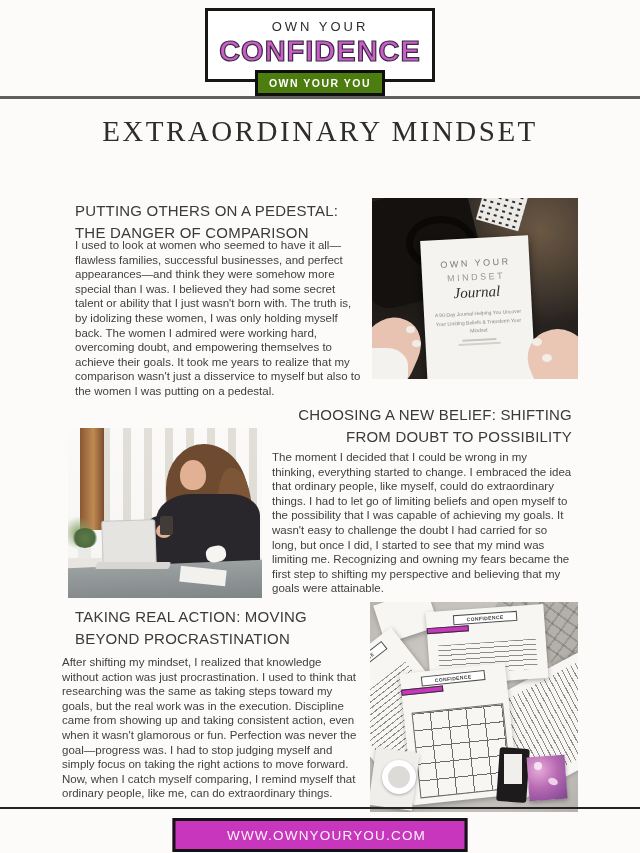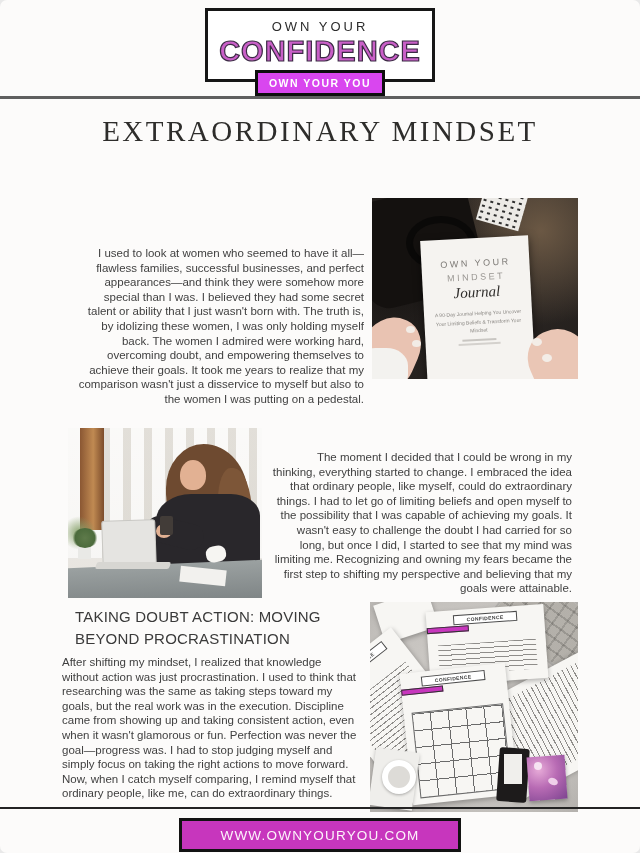--- a/index.html
+++ b/index.html
@@ -6,7 +6,7 @@
   .page{
     position:relative;width:640px;height:853px;margin:0 auto;
     background:#fcfbfa;font-family:"Liberation Sans",sans-serif;
-    overflow:hidden;color:#3f3f3f;border-radius:7px;
+    overflow:hidden;color:#3f3f3f;
   }
   
   .header-rule{position:absolute;top:96px;left:0;width:640px;height:3px;background:#5f5f5f;}

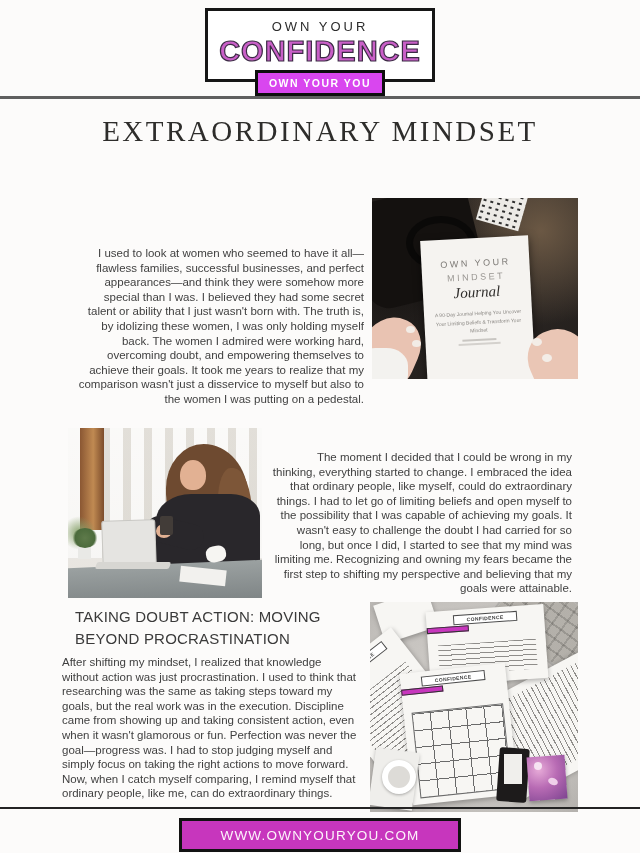--- a/index.html
+++ b/index.html
@@ -22,7 +22,7 @@
   }
   .logo-banner{
     position:absolute;top:70px;left:50%;transform:translateX(-50%);
-    width:124px;height:20px;background:#d946ef;border:3px solid #0e0e0e;
+    width:124px;height:20px;background:#4d7c0f;border:3px solid #0e0e0e;
     display:flex;align-items:center;justify-content:center;z-index:3;
   }
   .logo-banner span{color:#ffffff;font-size:10.5px;font-weight:700;letter-spacing:1.5px;}

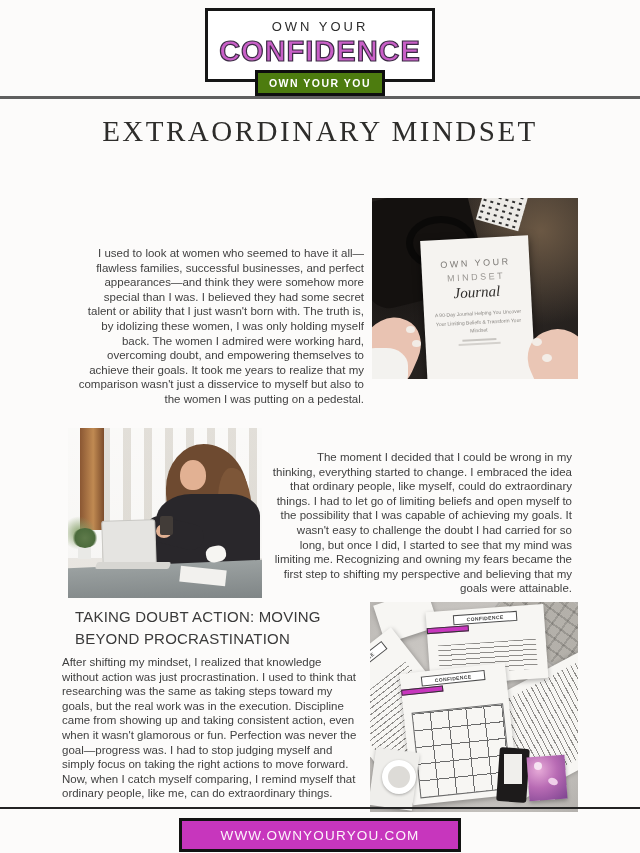--- a/index.html
+++ b/index.html
@@ -152,6 +152,7 @@
     <div>EXTRAORDINARY MINDSET</div>
   </div>
 
+  <div class="sec-heading h1">PUTTING OTHERS ON A PEDESTAL: THE DANGER OF COMPARISON</div>
   <div class="sec-body p1">I used to look at women who seemed to have it all—flawless families, successful businesses, and perfect appearances—and think they were somehow more special than I was. I believed they had some secret talent or ability that I just wasn't born with. The truth is, by idolizing these women, I was only holding myself back. The women I admired were working hard, overcoming doubt, and empowering themselves to achieve their goals. It took me years to realize that my comparison wasn't just a disservice to myself but also to the women I was putting on a pedestal.</div>
 
   <div class="photo photo-journal">

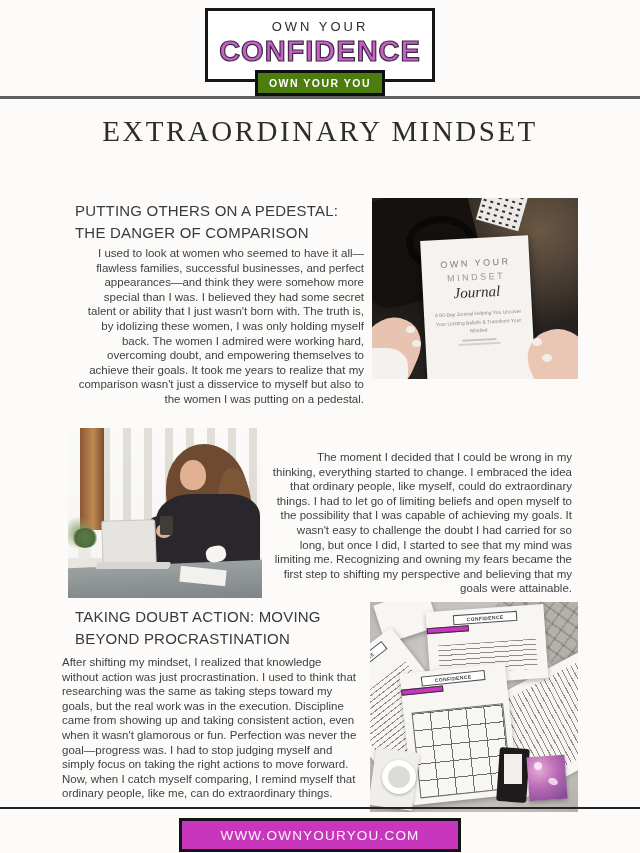--- a/index.html
+++ b/index.html
@@ -36,7 +36,7 @@
   .sec-heading{position:absolute;font-size:15px;line-height:1.45;color:#3a3a3a;letter-spacing:.2px;}
   .sec-body{position:absolute;font-size:11.5px;line-height:14.6px;color:#3f3f3f;}
   .h1{left:75px;top:200px;width:295px;}
-  .p1{left:75px;top:246px;width:289px;text-align:right;}
+  .p1{left:75px;top:238px;width:289px;}
   .h2{left:280px;top:404px;width:292px;text-align:right;}
   .p2{left:272px;top:450px;width:300px;text-align:right;}
   .h3{left:75px;top:606px;width:300px;}

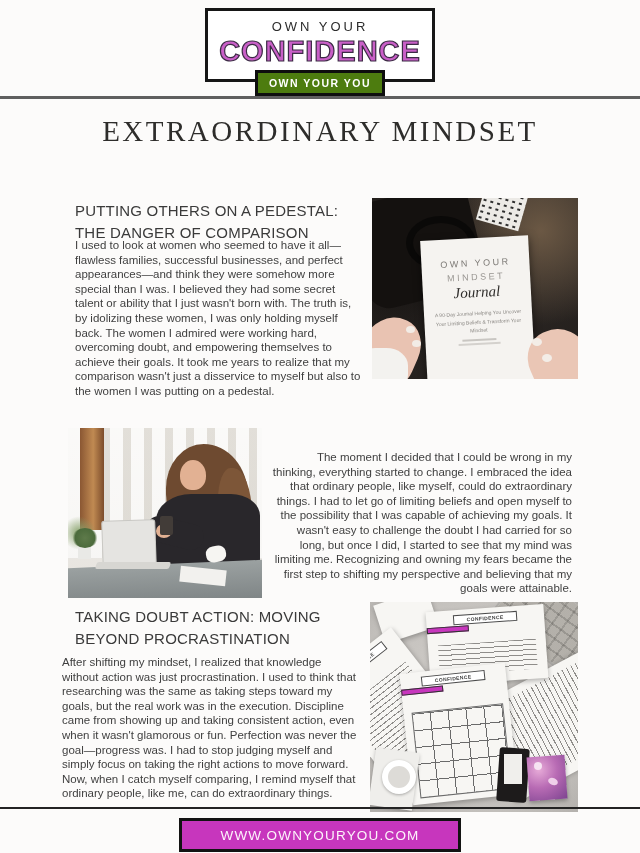--- a/index.html
+++ b/index.html
@@ -176,6 +176,7 @@
     <div class="nail-r2"></div>
   </div>
 
+  <div class="sec-heading h2">CHOOSING A NEW BELIEF: SHIFTING FROM DOUBT TO POSSIBILITY</div>
   <div class="sec-body p2">The moment I decided that I could be wrong in my thinking, everything started to change. I embraced the idea that ordinary people, like myself, could do extraordinary things. I had to let go of limiting beliefs and open myself to the possibility that I was capable of achieving my goals. It wasn't easy to challenge the doubt I had carried for so long, but once I did, I started to see that my mind was limiting me. Recognizing and owning my fears became the first step to shifting my perspective and believing that my goals were attainable.</div>
 
   <div class="photo photo-woman">

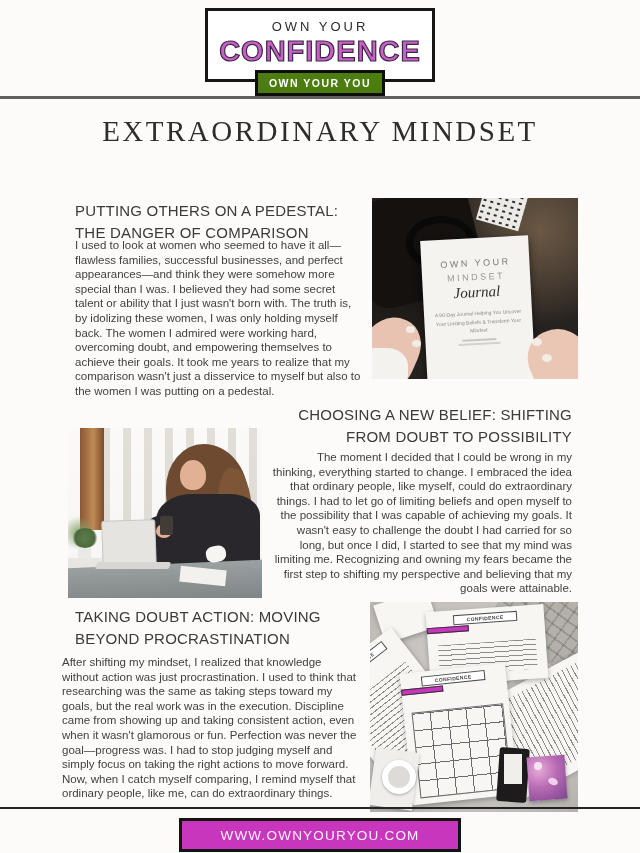--- a/index.html
+++ b/index.html
@@ -38,7 +38,7 @@
   .h1{left:75px;top:200px;width:295px;}
   .p1{left:75px;top:238px;width:289px;}
   .h2{left:280px;top:404px;width:292px;text-align:right;}
-  .p2{left:272px;top:450px;width:300px;text-align:right;}
+  .p2{left:272px;top:450px;width:300px;}
   .h3{left:75px;top:606px;width:300px;}
   .p3{left:62px;top:655px;width:297px;}
   

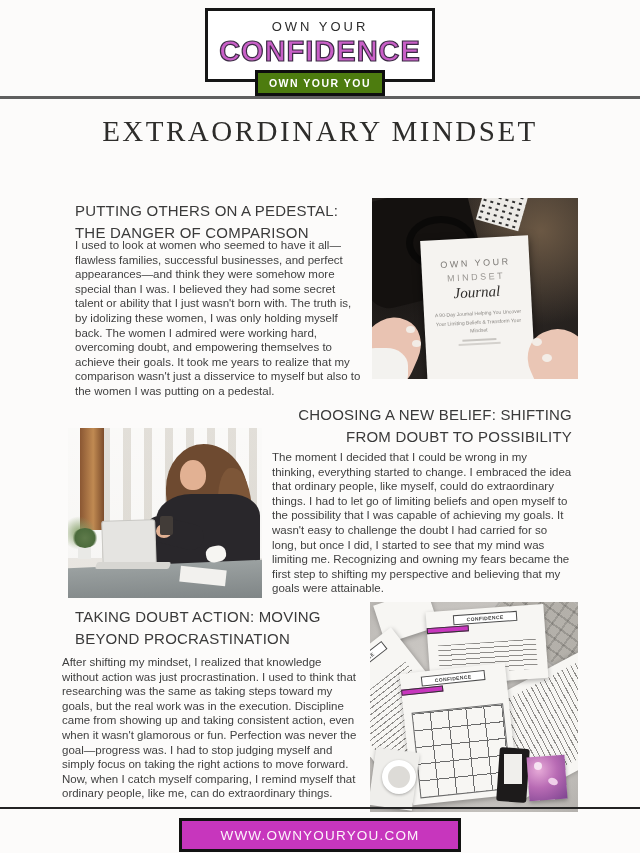--- a/index.html
+++ b/index.html
@@ -199,7 +199,7 @@
     <div class="tissue"></div>
   </div>
 
-  <div class="sec-heading h3">TAKING DOUBT ACTION: MOVING BEYOND PROCRASTINATION</div>
+  <div class="sec-heading h3">TAKING REAL ACTION: MOVING BEYOND PROCRASTINATION</div>
   <div class="sec-body p3">After shifting my mindset, I realized that knowledge without action was just procrastination. I used to think that researching was the same as taking steps toward my goals, but the real work was in the execution. Discipline came from showing up and taking consistent action, even when it wasn't glamorous or fun. Perfection was never the goal—progress was. I had to stop judging myself and simply focus on taking the right actions to move forward. Now, when I catch myself comparing, I remind myself that ordinary people, like me, can do extraordinary things.</div>
 
   <div class="photo photo-sheets">

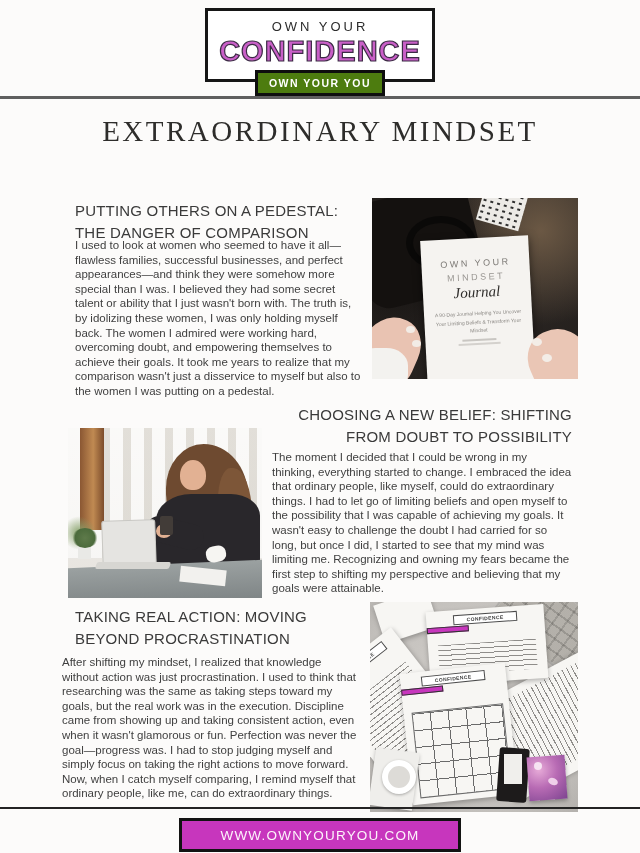--- a/index.html
+++ b/index.html
@@ -130,7 +130,7 @@
   .footer-bar{
     position:absolute;top:818px;left:50%;transform:translateX(-50%);
     width:276px;height:28px;background:#c736bd;border:3px solid #131313;
-    display:flex;align-items:center;justify-content:center;cursor:pointer;
+    display:flex;align-items:center;justify-content:center;cursor:pointer;padding-left:13px;
   }
   .footer-bar span{color:#fdf3fb;font-size:13.5px;letter-spacing:1.2px;}
 </style>

